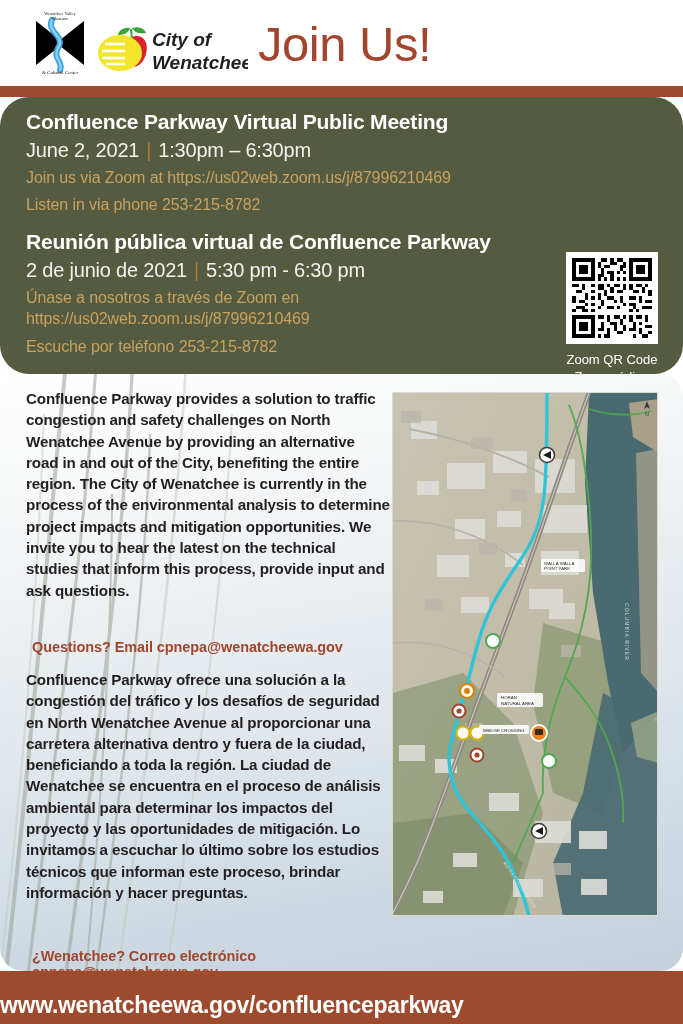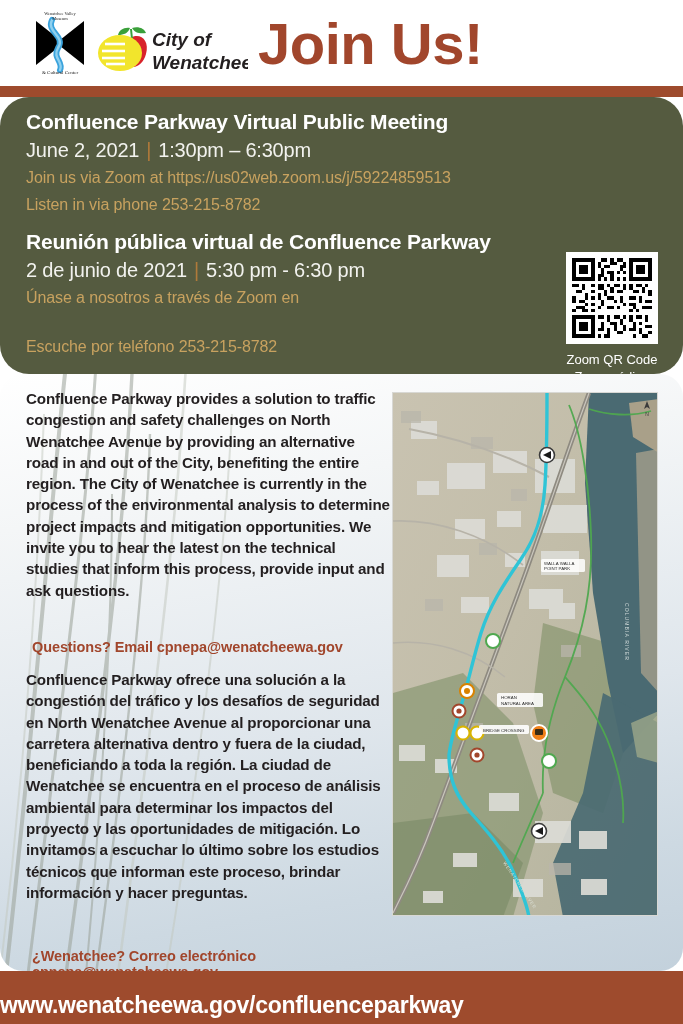--- a/index.html
+++ b/index.html
@@ -41,8 +41,8 @@
   .join-us {
     position: absolute;
     left: 258px; top: 12px;
-    font-size: 58px;
-    font-weight: bold;
+    font-size: 49px;
+    font-weight: normal;
     color: #a1462c;
     letter-spacing: -0.5px;
     line-height: 64px;

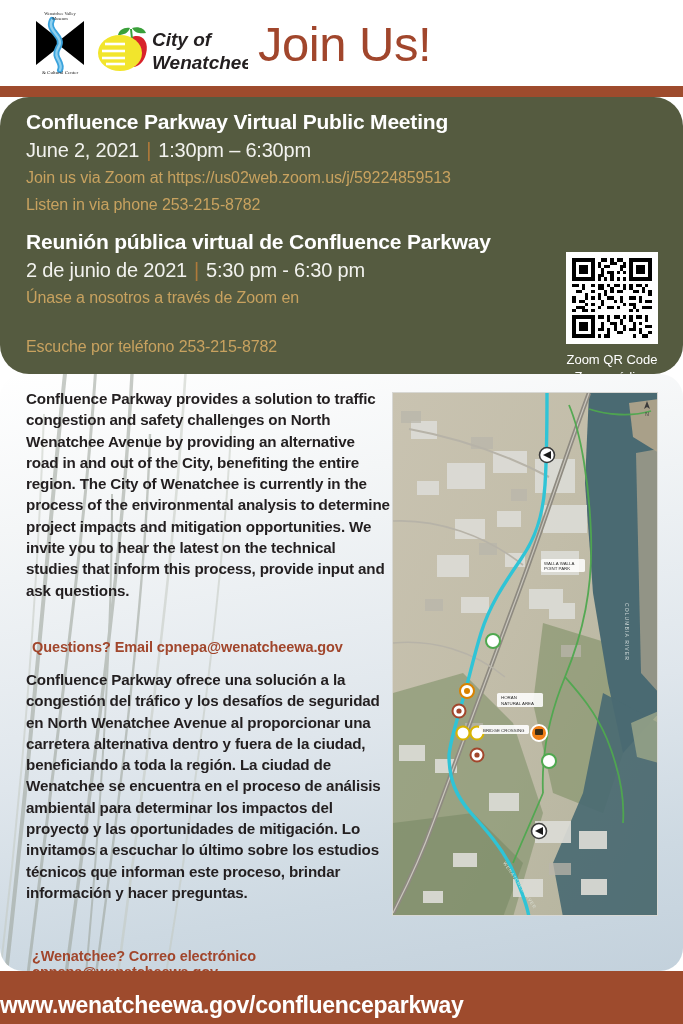--- a/index.html
+++ b/index.html
@@ -246,7 +246,7 @@
       <span>June 2, 2021</span><span class="sep">|</span><span>1:30pm – 6:30pm</span>
     </div>
 
-    <div class="mp-line" id="en-zoom">Join us via Zoom at https://us02web.zoom.us/j/59224859513</div>
+    <div class="mp-line" id="en-zoom">Join us via Zoom at https://us02web.zoom.us/j/87996210469</div>
 
     <div class="mp-line" id="en-phone">Listen in via phone 253-215-8782</div>
 

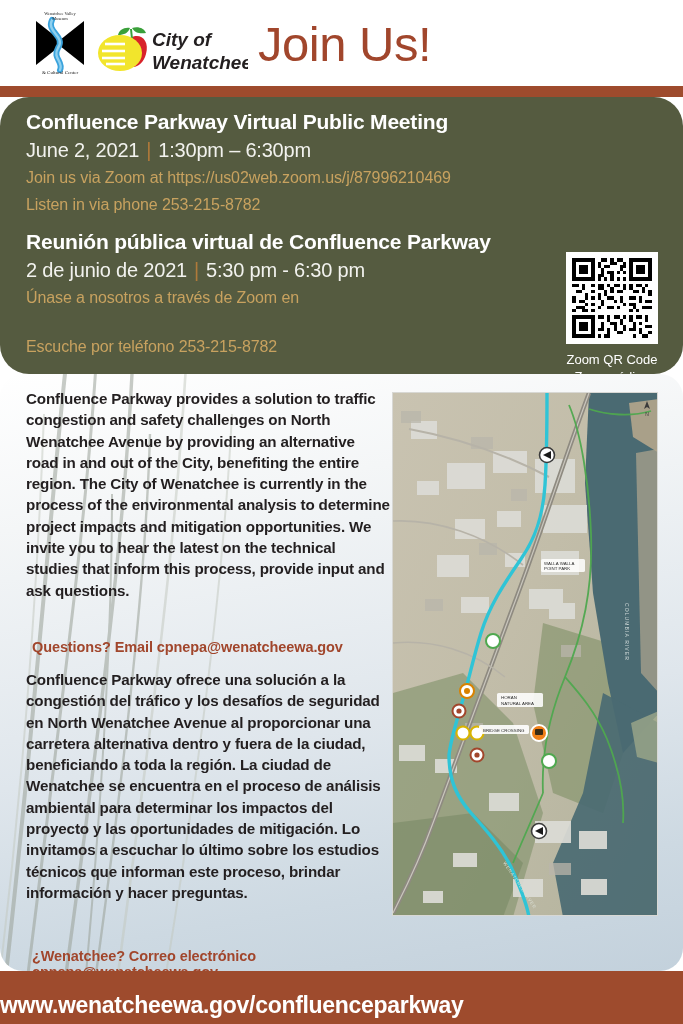--- a/index.html
+++ b/index.html
@@ -258,6 +258,7 @@
 
     <div class="mp-line" id="es-zoom1">Únase a nosotros a través de Zoom en</div>
 
+    <div class="mp-line" id="es-zoom2">https://us02web.zoom.us/j/87996210469</div>
 
     <div class="mp-line" id="es-phone">Escuche por teléfono 253-215-8782</div>
 

